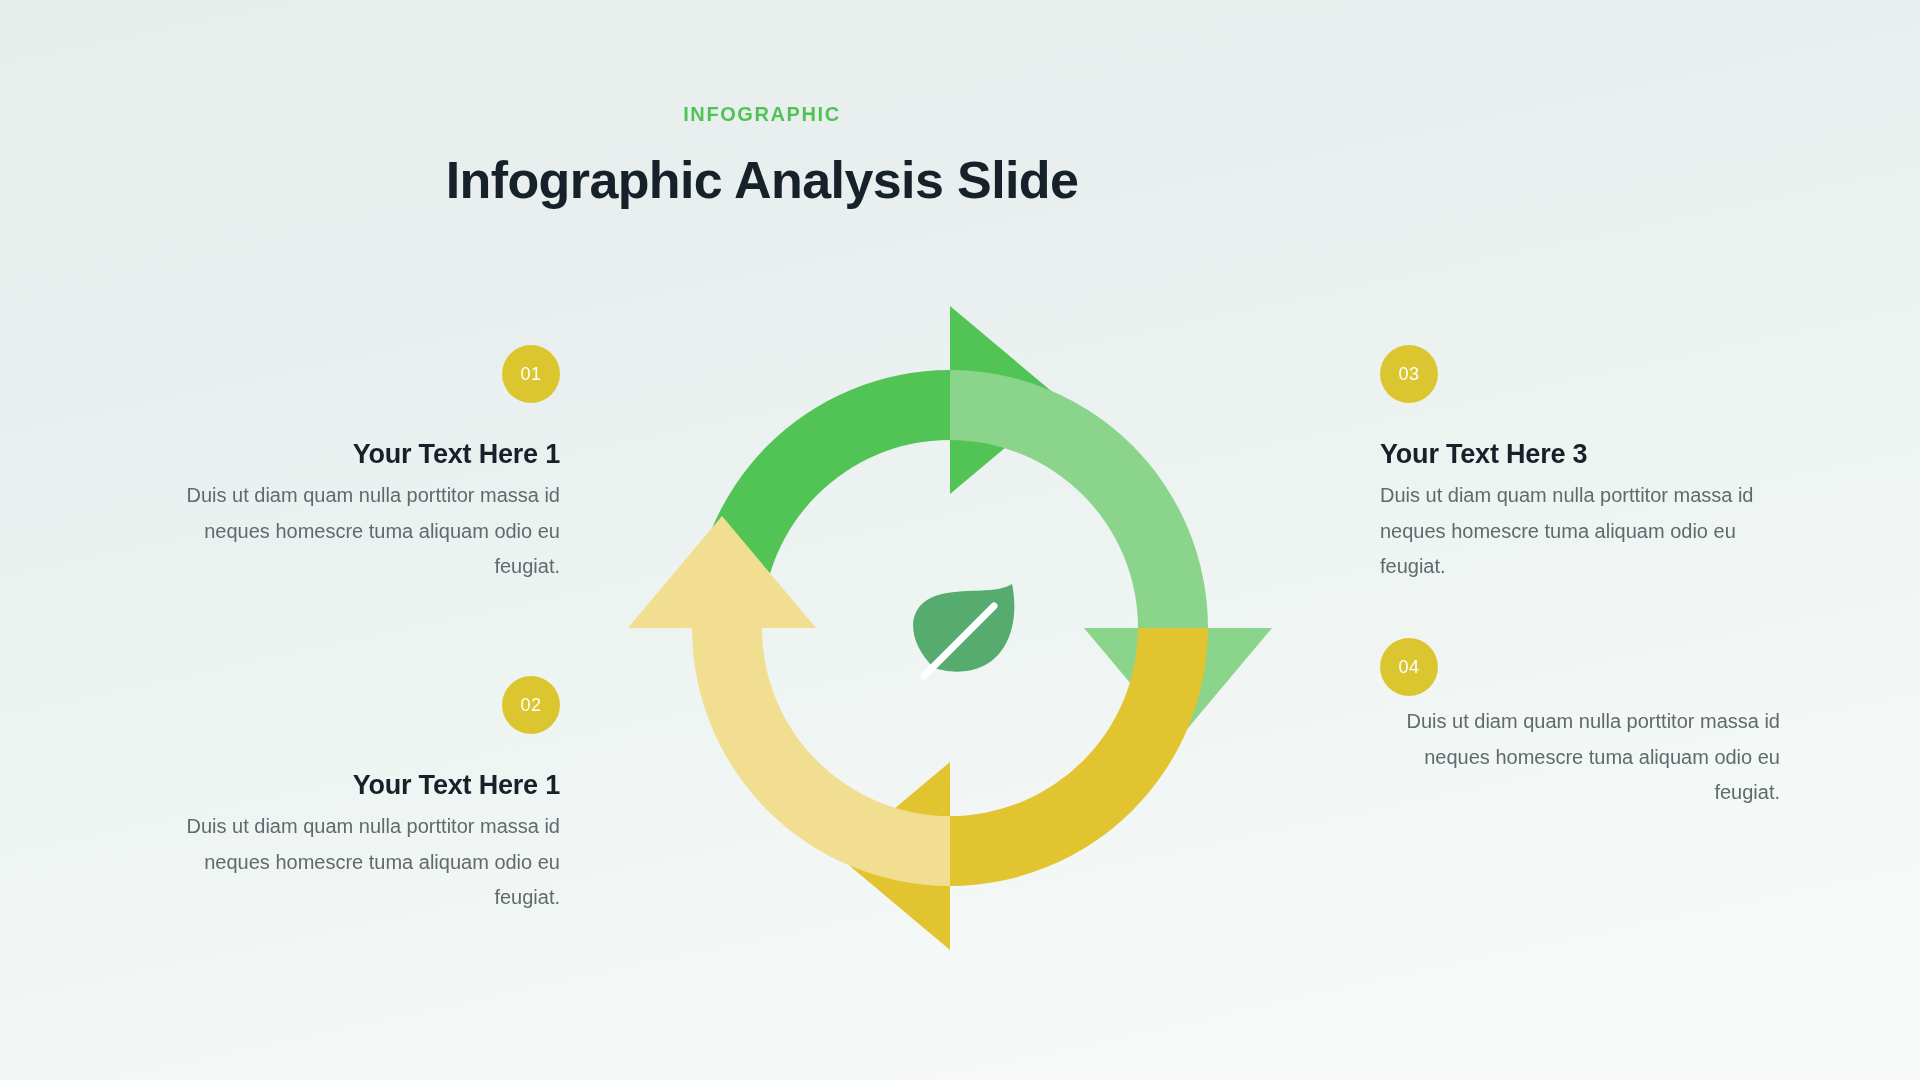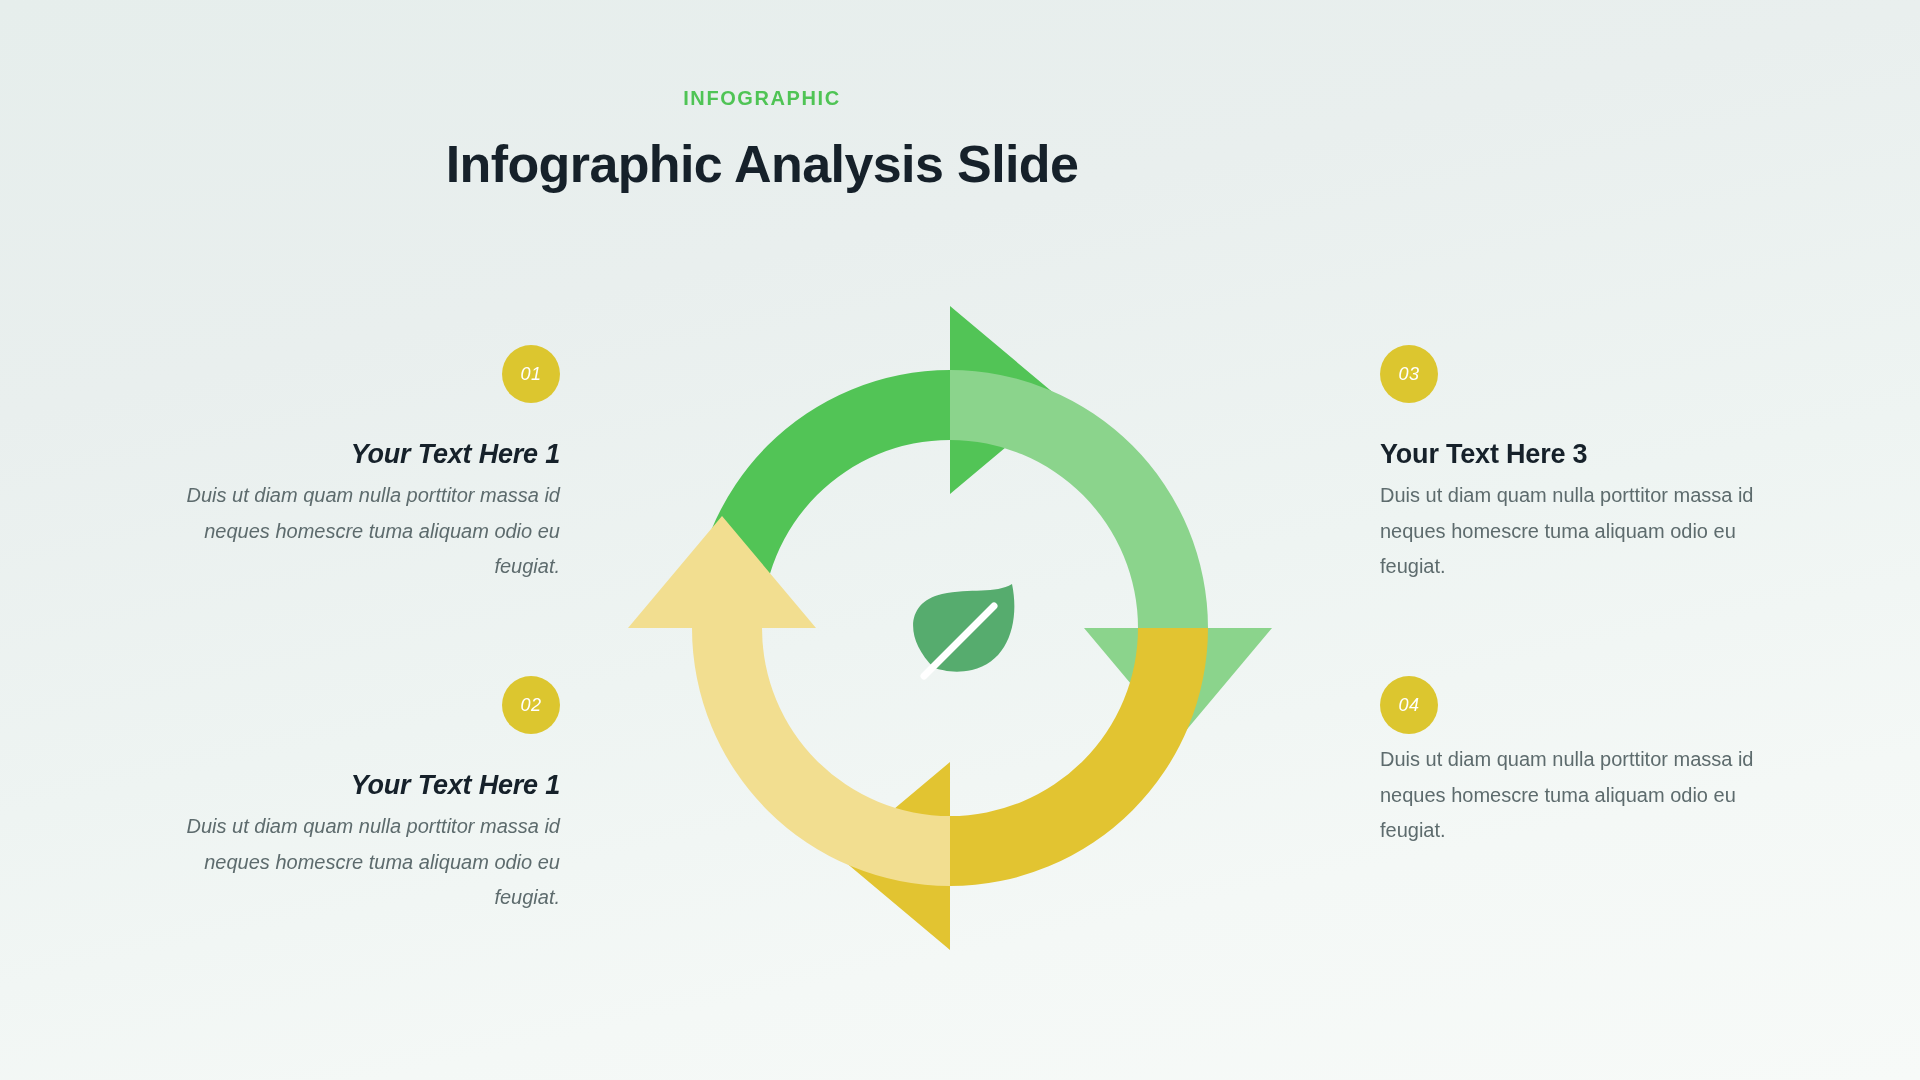--- a/index.html
+++ b/index.html
@@ -25,7 +25,7 @@
   
   .header {
     position: absolute;
-    top: 88px;
+    top: 104px;
     left: 0;
     width: 1524px;
     text-align: center;

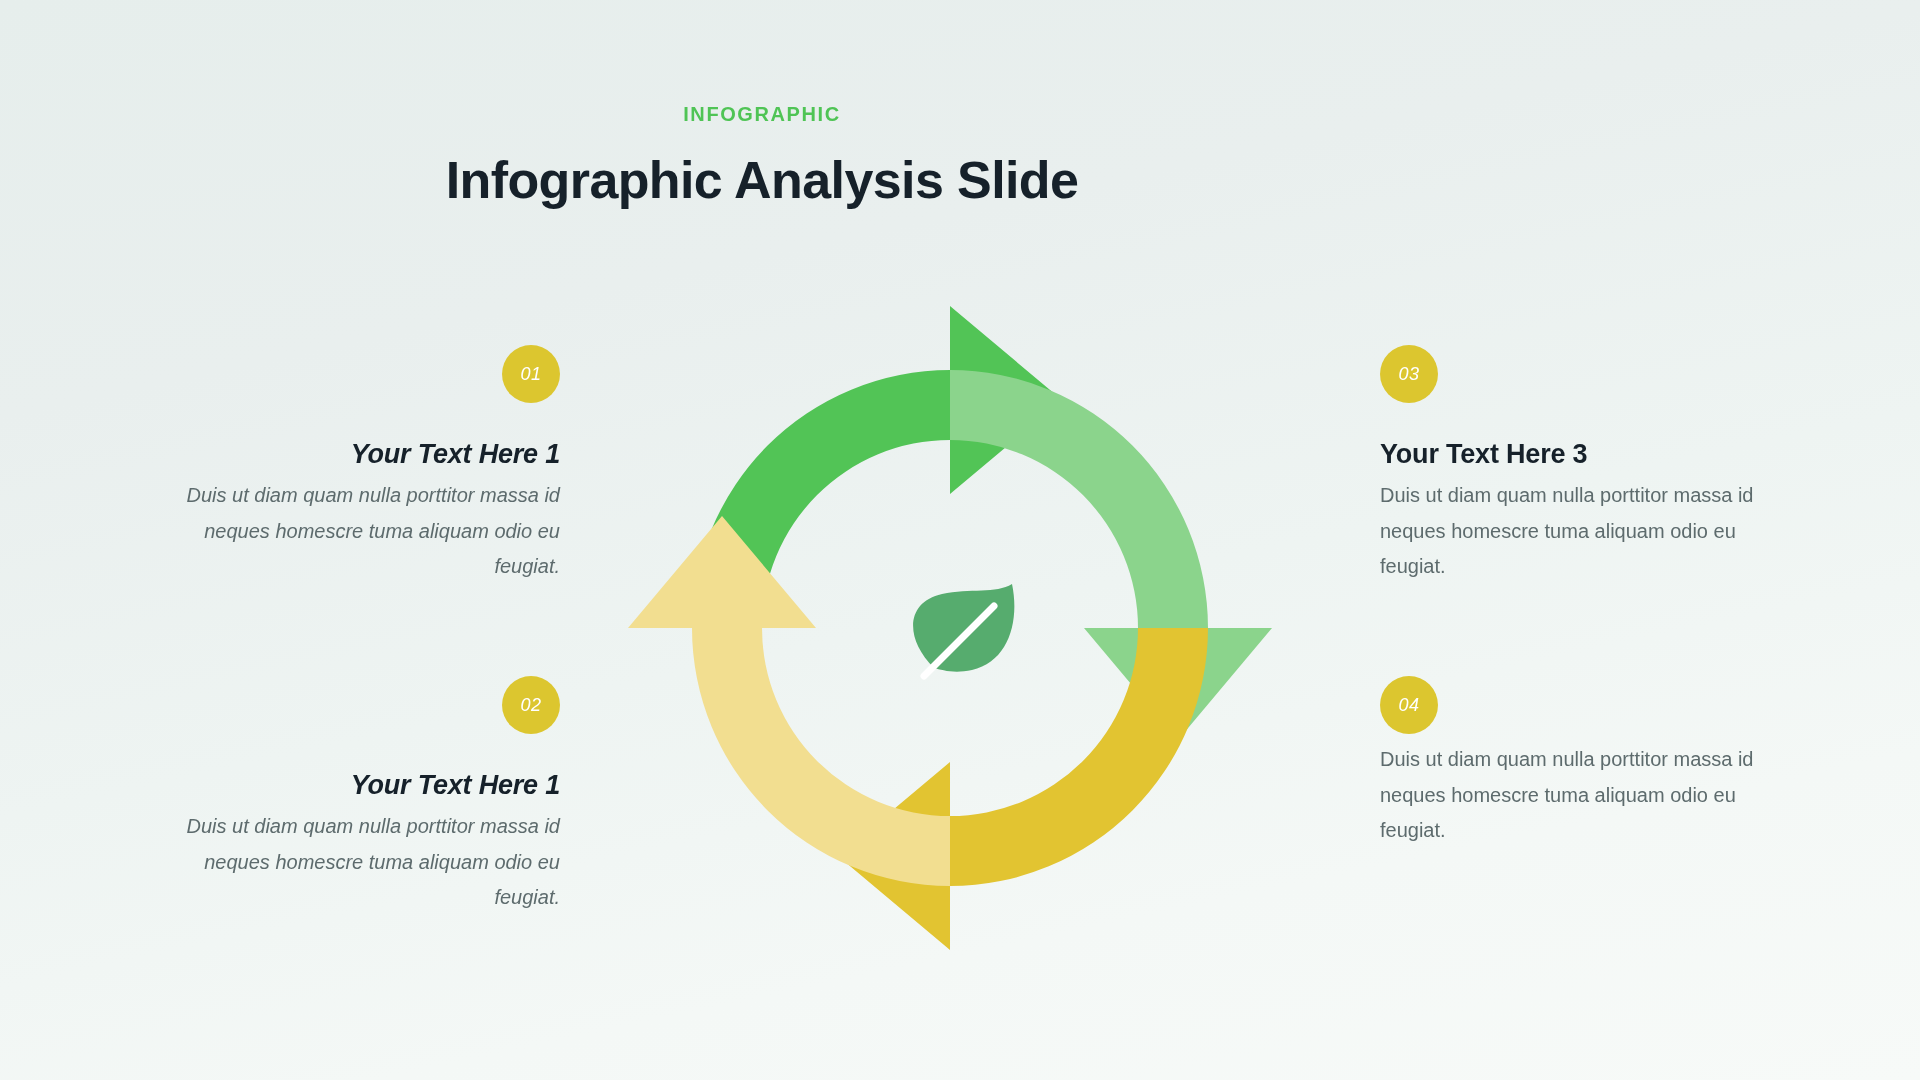--- a/index.html
+++ b/index.html
@@ -51,7 +51,7 @@
     position: absolute;
     width: 400px;
   }
-  .block.left  { left: 160px;  text-align: right; font-style: italic; }
+  .block.left  { left: 160px;  text-align: right; }
   .block.right { left: 1380px; text-align: left; }
 
   .block.b1 { top: 345px; }

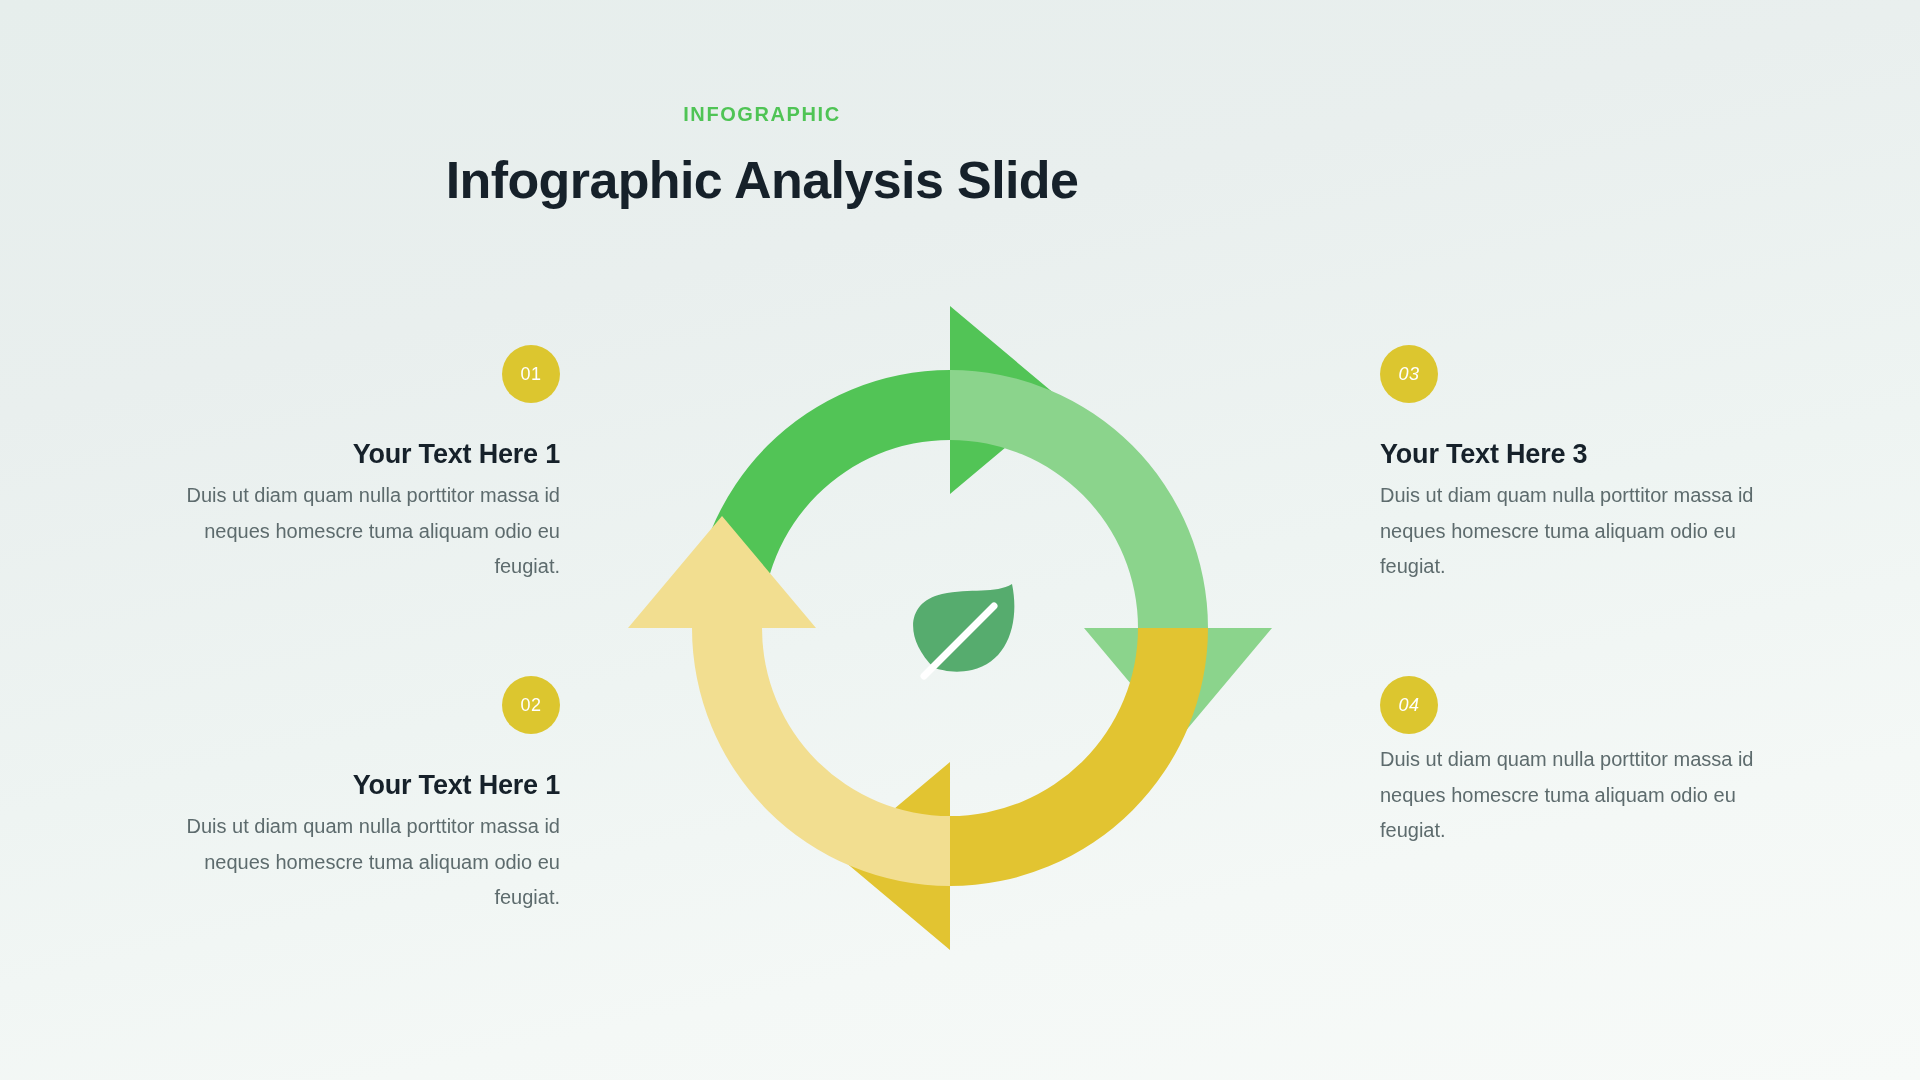--- a/index.html
+++ b/index.html
@@ -73,7 +73,7 @@
     letter-spacing: 0.4px;
   }
   .block.left  .badge { margin-left: auto; margin-right: 0; }
-  .block.right .badge { margin-right: auto; margin-left: 0; font-style: italic; }
+  .block.right .badge { margin-right: auto; margin-left: 0; }
 
   .block-title {
     margin-top: 36px;

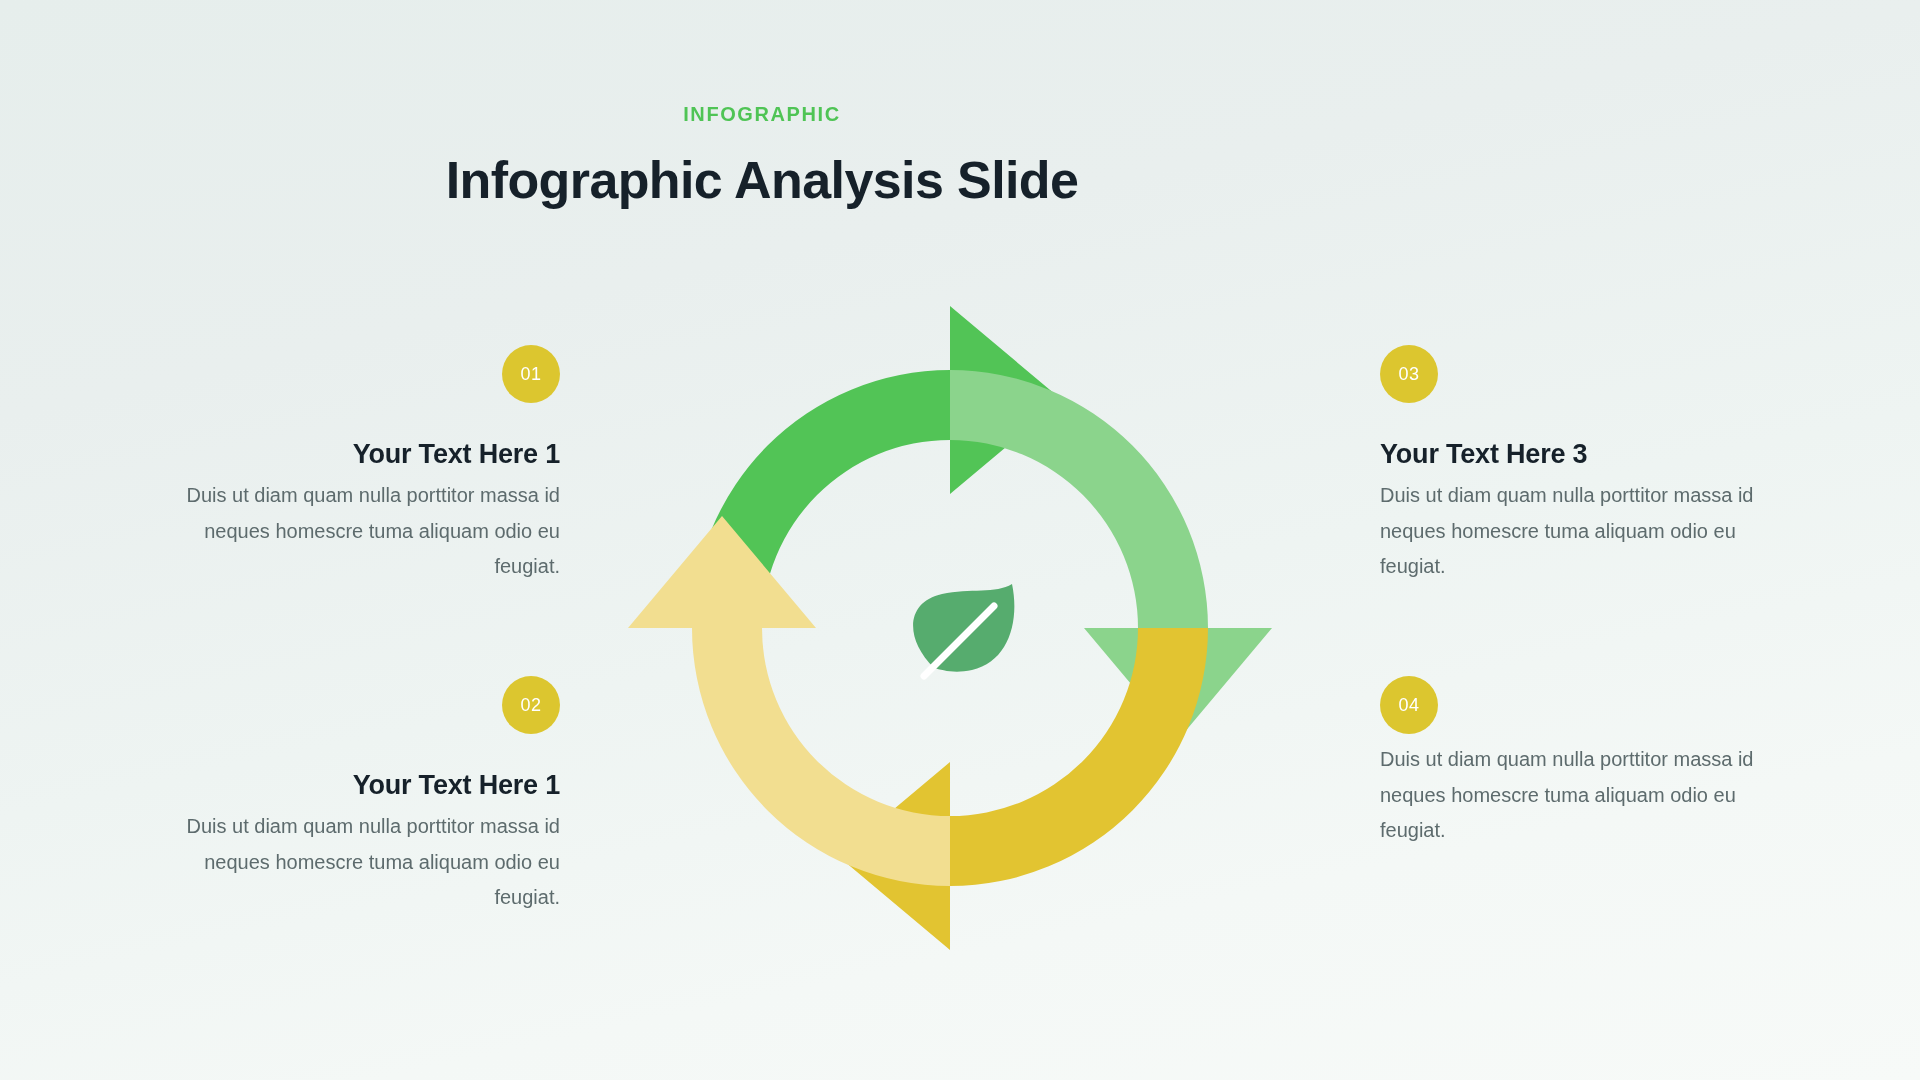--- a/index.html
+++ b/index.html
@@ -57,7 +57,7 @@
   .block.b1 { top: 345px; }
   .block.b2 { top: 676px; }
   .block.b3 { top: 345px; }
-  .block.b4 { top: 676px; }
+  .block.b4 { top: 638px; text-align: right; }
 
   .badge {
     width: 58px;

